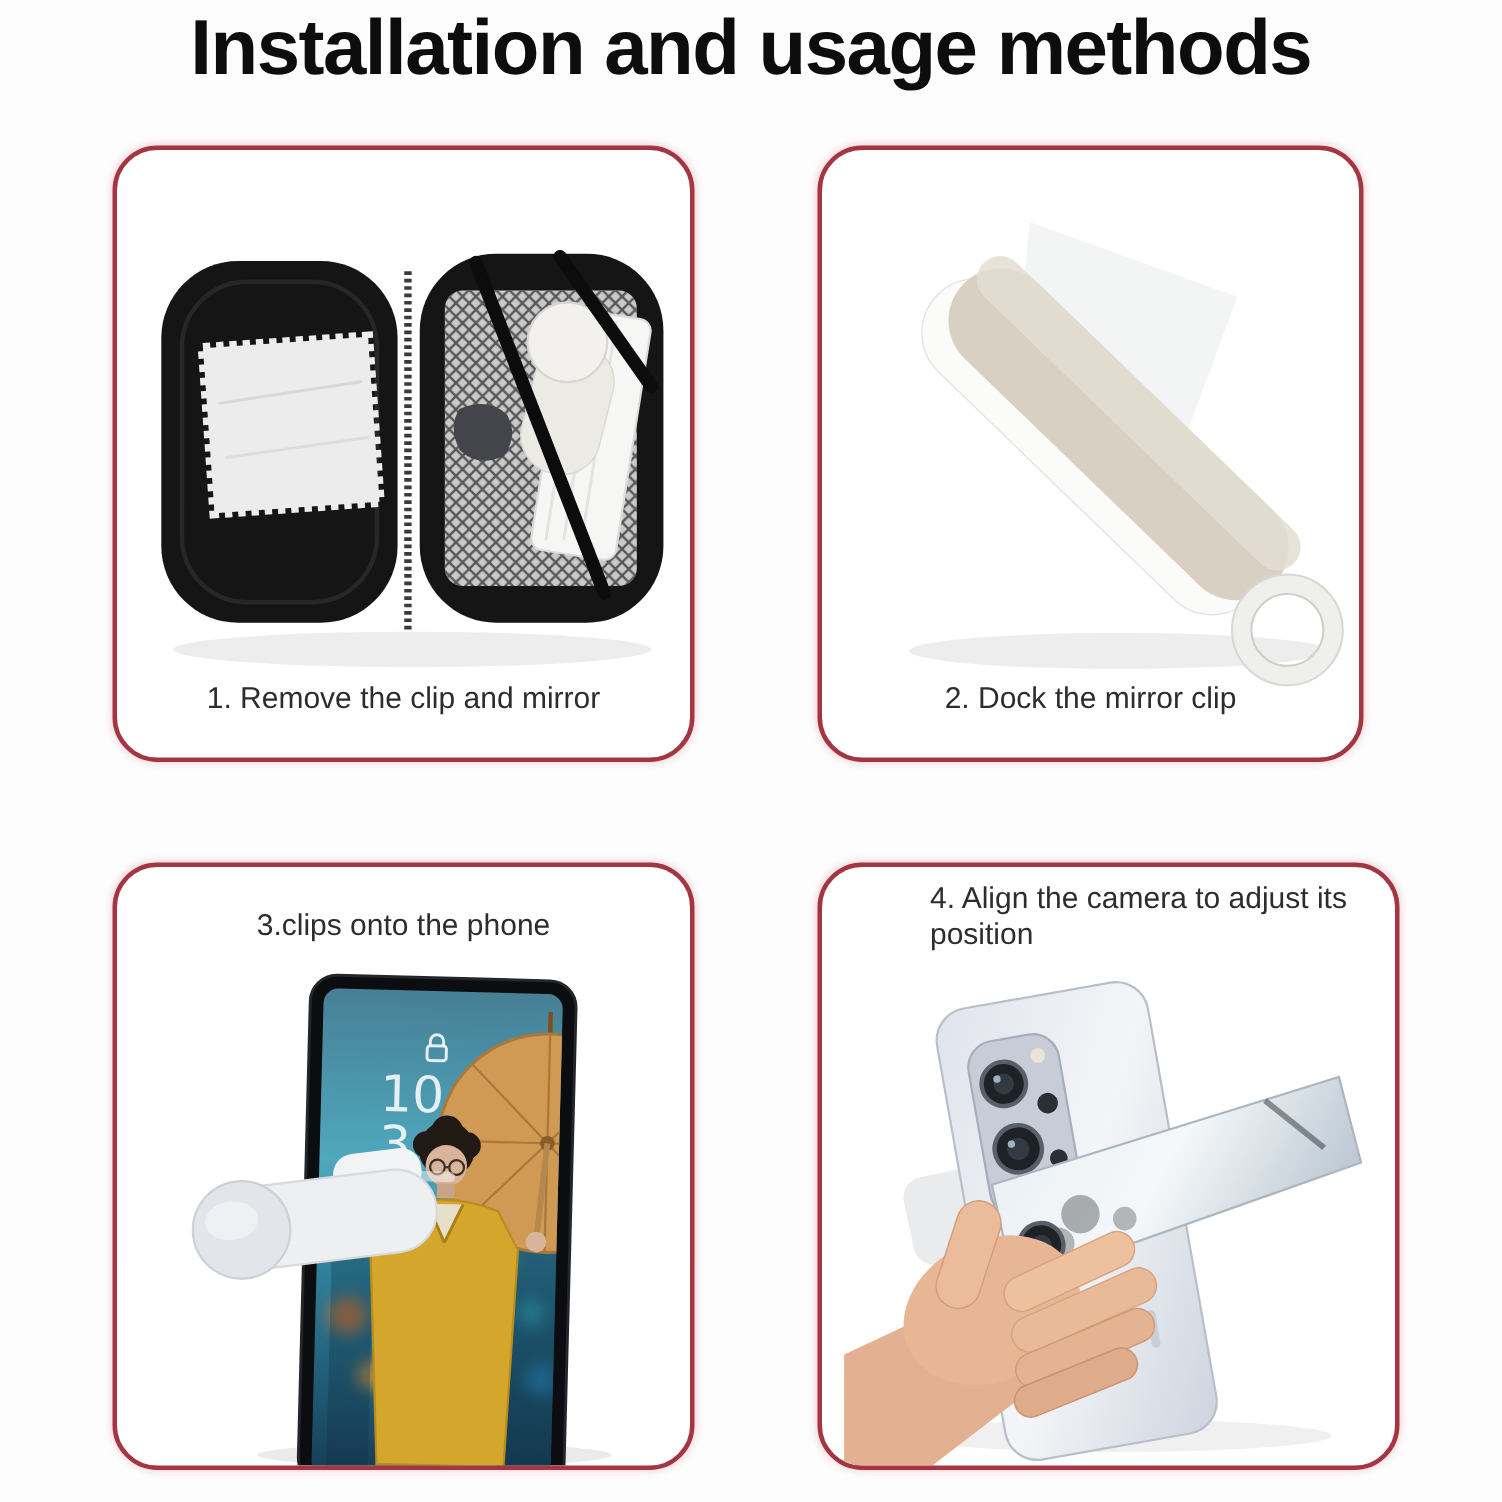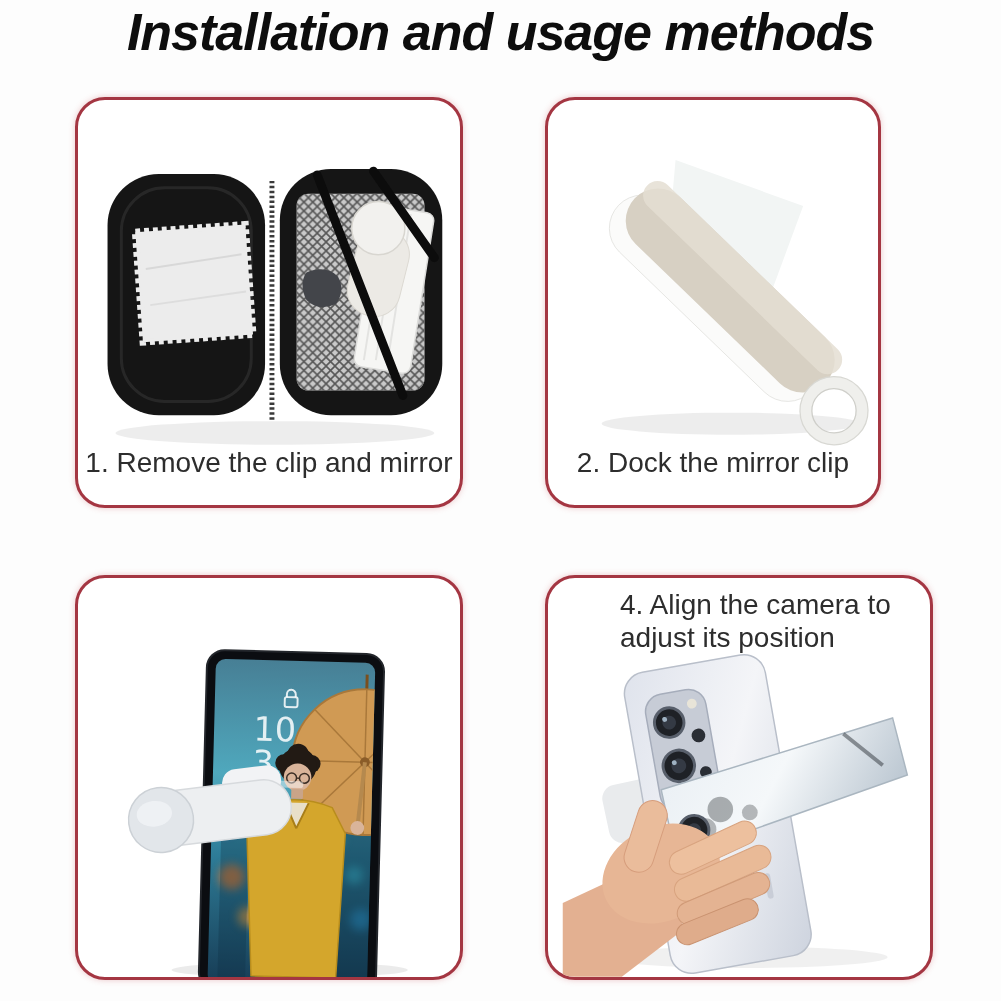--- a/index.html
+++ b/index.html
@@ -13,7 +13,6 @@
     text-align:center;
     font-size:52px;font-weight:800;letter-spacing:-1px;
     color:#0d0d0d;
-    font-style:italic;
   }
   .panel{
     position:absolute;

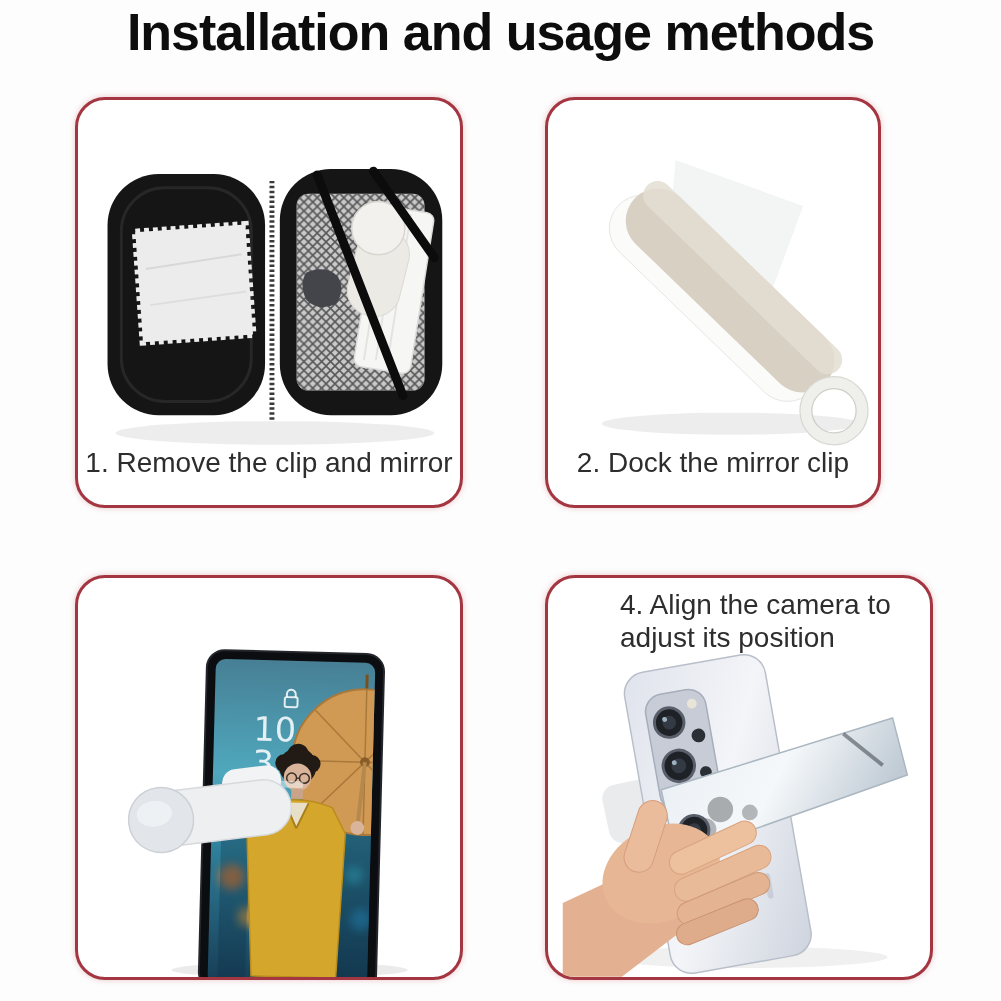--- a/index.html
+++ b/index.html
@@ -31,7 +31,7 @@
   .caption{
     position:absolute;left:0;width:100%;
     text-align:center;
-    font-size:28px;color:#2d2d2d;line-height:1.18;
+    font-size:20px;color:#2d2d2d;line-height:1.18;
   }
   .caption.bottom{bottom:26px;}
   .caption.top{top:28px;}

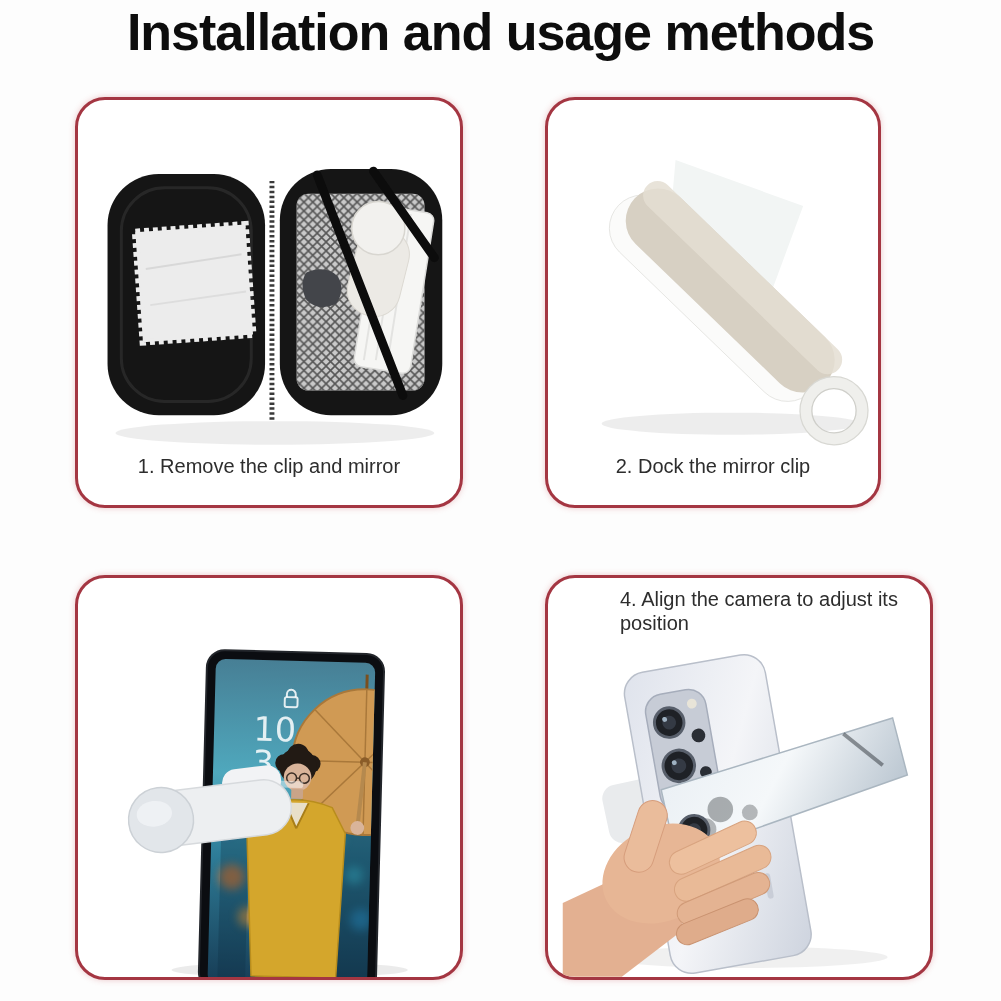--- a/index.html
+++ b/index.html
@@ -24,7 +24,7 @@
     box-sizing:border-box;
   }
   #panel1{left:75px;top:97px;width:388px;height:411px;}
-  #panel2{left:545px;top:97px;width:336px;height:411px;}
+  #panel2{left:545px;top:97px;width:364px;height:411px;}
   #panel3{left:75px;top:575px;width:388px;height:405px;}
   #panel4{left:545px;top:575px;width:388px;height:405px;padding-left:35px;}
   .photo{position:absolute;left:0;top:0;width:100%;height:100%;}

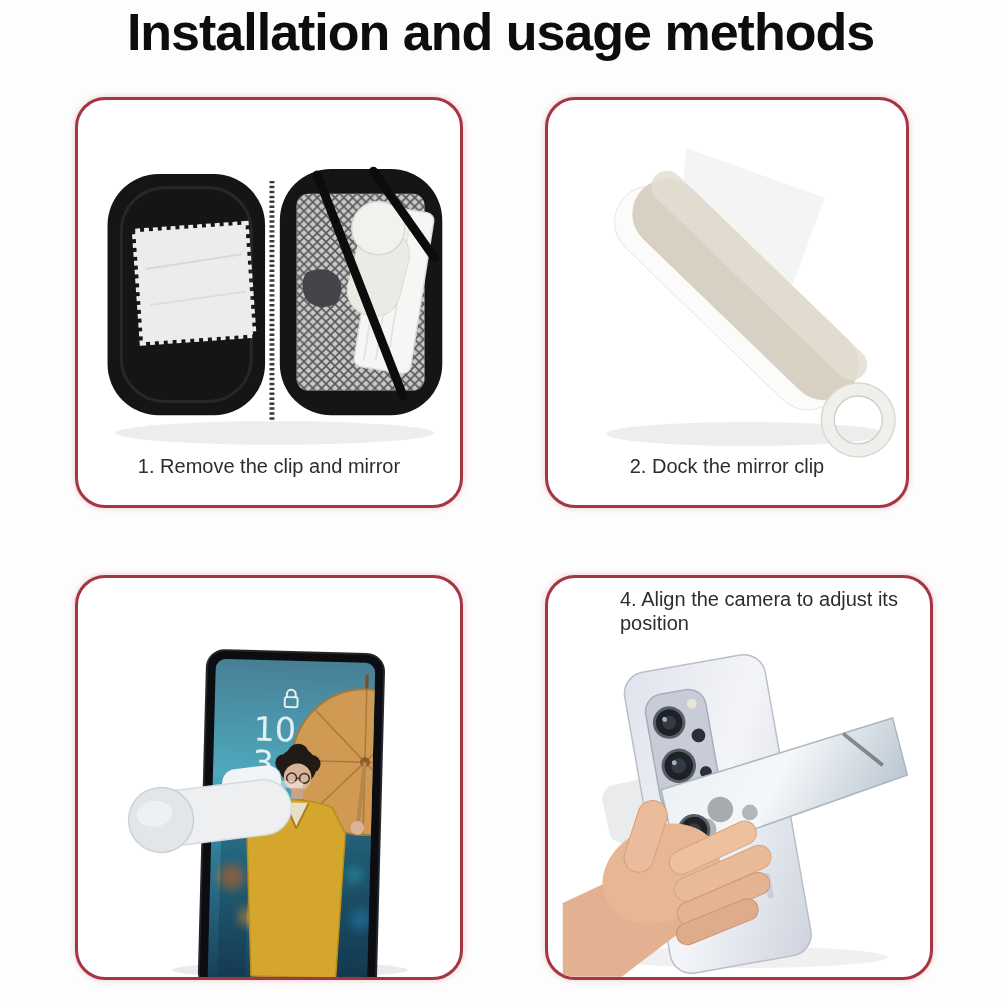--- a/index.html
+++ b/index.html
@@ -201,6 +201,7 @@
       <ellipse cx="78" cy="233" rx="18" ry="13" fill="#eff2f5" opacity="0.9"></ellipse>
     </g>
   </svg>
+  <div class="caption top">3.clips onto the phone</div>
 </div>
 
 <div class="panel" id="panel4">

